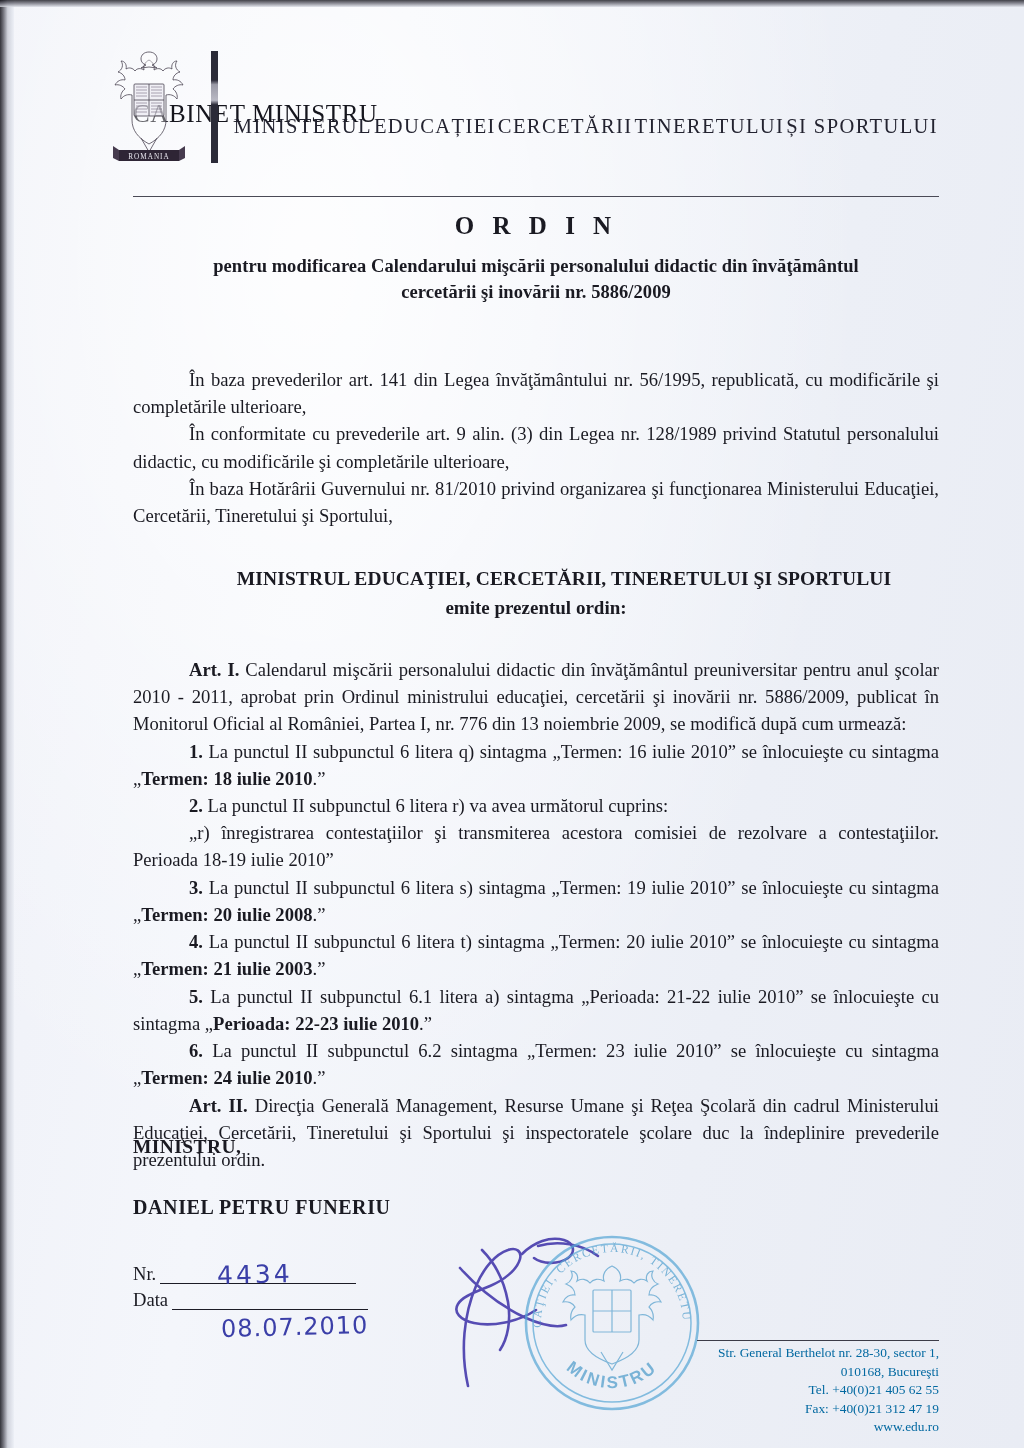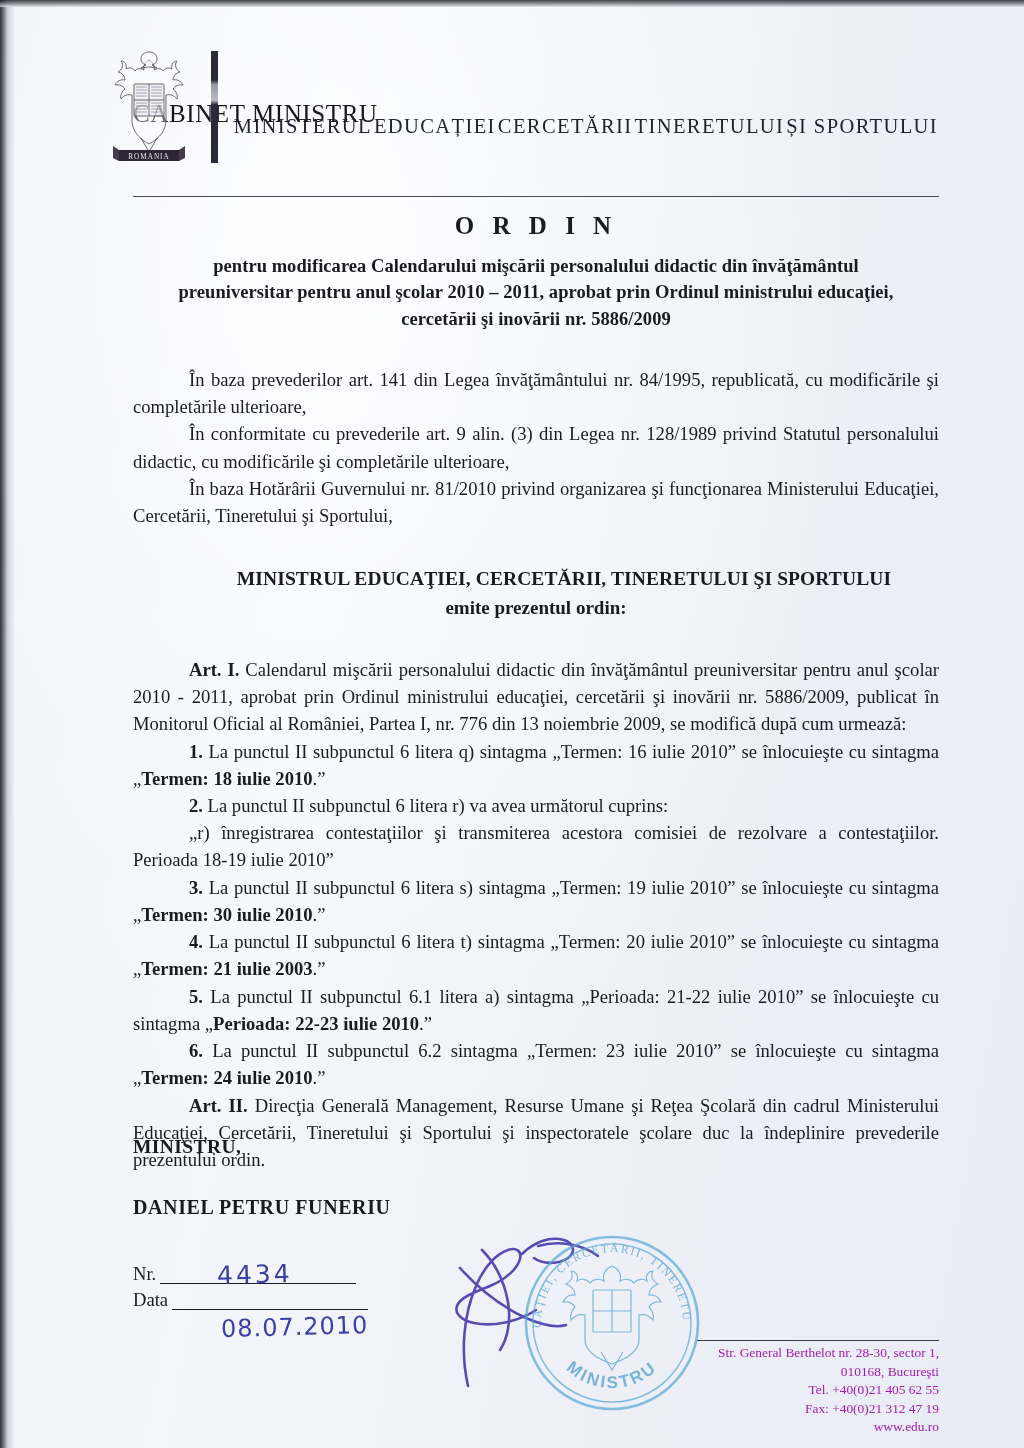--- a/index.html
+++ b/index.html
@@ -326,7 +326,6 @@
     <div class="titleblock">
       <div class="ordin">O R D I N</div>
       <div class="subtitle-line">pentru modificarea Calendarului mişcării personalului didactic din învăţământul</div>
-      <div class="subtitle-line">preuniversitar pentru anul şcolar 2010 – 2011, aprobat prin Ordinul ministrului educaţiei,</div>
       <div class="subtitle-line">cercetării şi inovării nr. 5886/2009</div>
     </div>
 

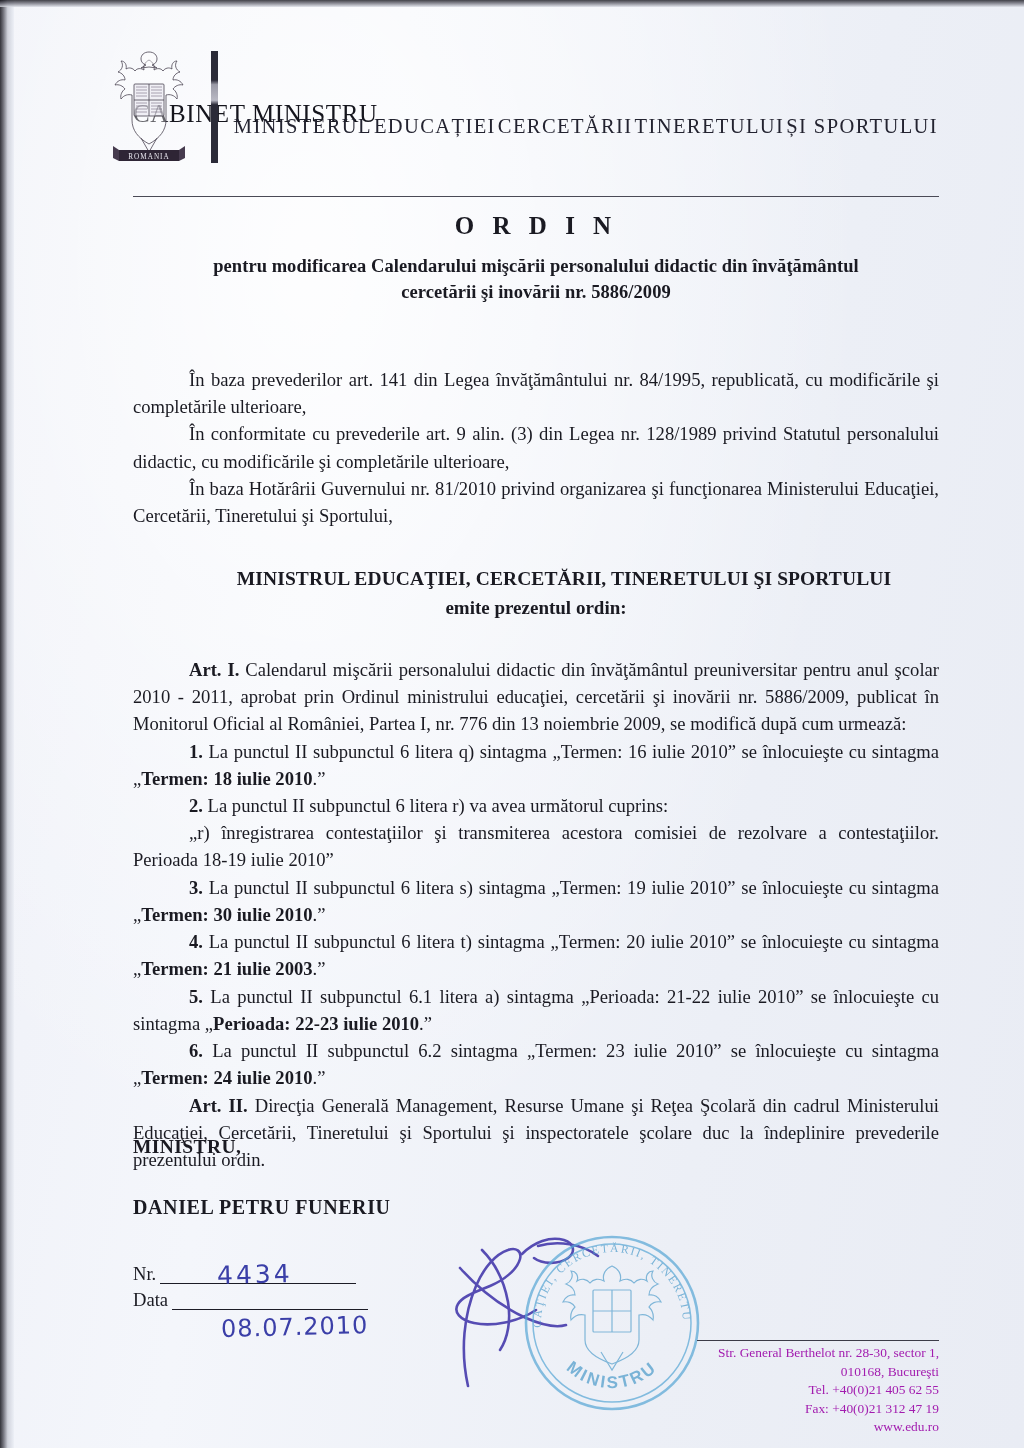--- a/index.html
+++ b/index.html
@@ -330,7 +330,7 @@
     </div>
 
     <div class="body-text">
-      <p>În baza prevederilor art. 141 din Legea învăţământului nr. 84/1995, republicată, cu modificările şi completările ulterioare,</p>
+      <p>În baza prevederilor art. 141 din Legea învăţământului nr. 56/1995, republicată, cu modificările şi completările ulterioare,</p>
       <p>În conformitate cu prevederile art. 9 alin. (3) din Legea nr. 128/1989 privind Statutul personalului didactic, cu modificările şi completările ulterioare,</p>
       <p>În baza Hotărârii Guvernului nr. 81/2010 privind organizarea şi funcţionarea Ministerului Educaţiei, Cercetării, Tineretului şi Sportului,</p>
 

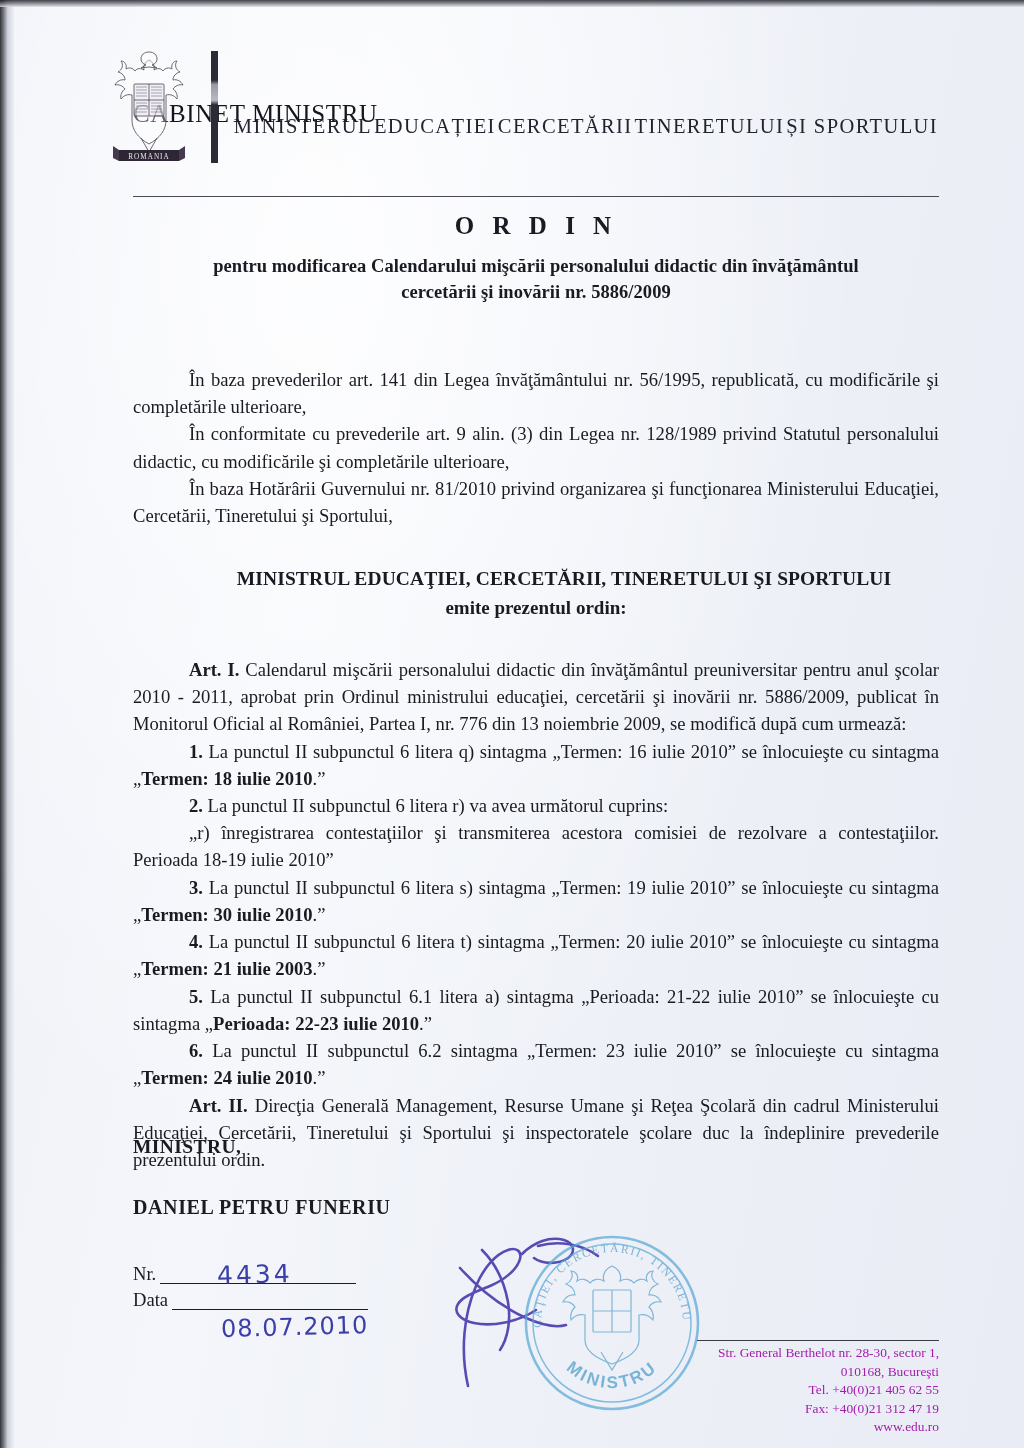--- a/index.html
+++ b/index.html
@@ -349,7 +349,7 @@
 
       <p><span>„r) înregistrarea contestaţiilor şi transmiterea acestora comisiei de rezolvare a contestaţiilor. Perioada 18-19 iulie 2010”</span></p>
 
-      <p><span class="b">3.</span><span> La punctul II subpunctul 6 litera s) sintagma „Termen: 19 iulie 2010” se înlocuieşte cu sintagma „</span><span class="b">Termen: 30 iulie 2010</span><span>.”</span></p>
+      <p><span class="b">3.</span><span> La punctul II subpunctul 6 litera s) sintagma „Termen: 19 iulie 2010” se înlocuieşte cu sintagma „</span><span class="b">Termen: 20 iulie 2008</span><span>.”</span></p>
 
       <p><span class="b">4.</span><span> La punctul II subpunctul 6 litera t) sintagma „Termen: 20 iulie 2010” se înlocuieşte cu sintagma „</span><span class="b">Termen: 21 iulie 2003</span><span>.”</span></p>
 

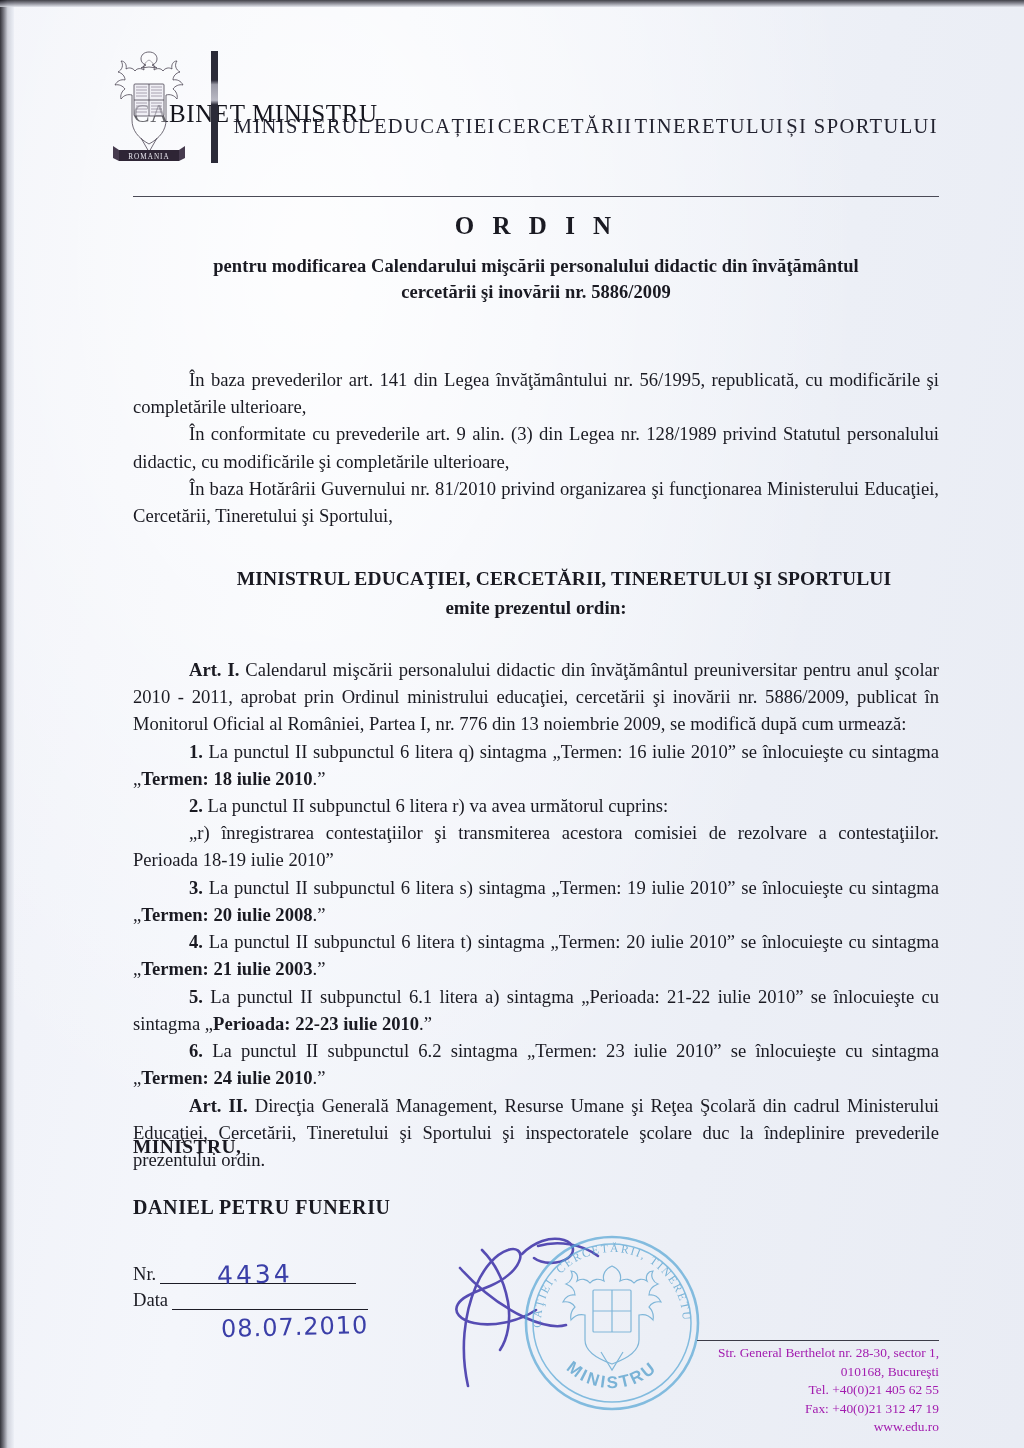--- a/index.html
+++ b/index.html
@@ -246,7 +246,7 @@
     text-align: right;
     font-size: 13.4px;
     line-height: 1.38;
-    color: #a21caf;
+    color: #0369a1;
   }
 </style>
 </head>

